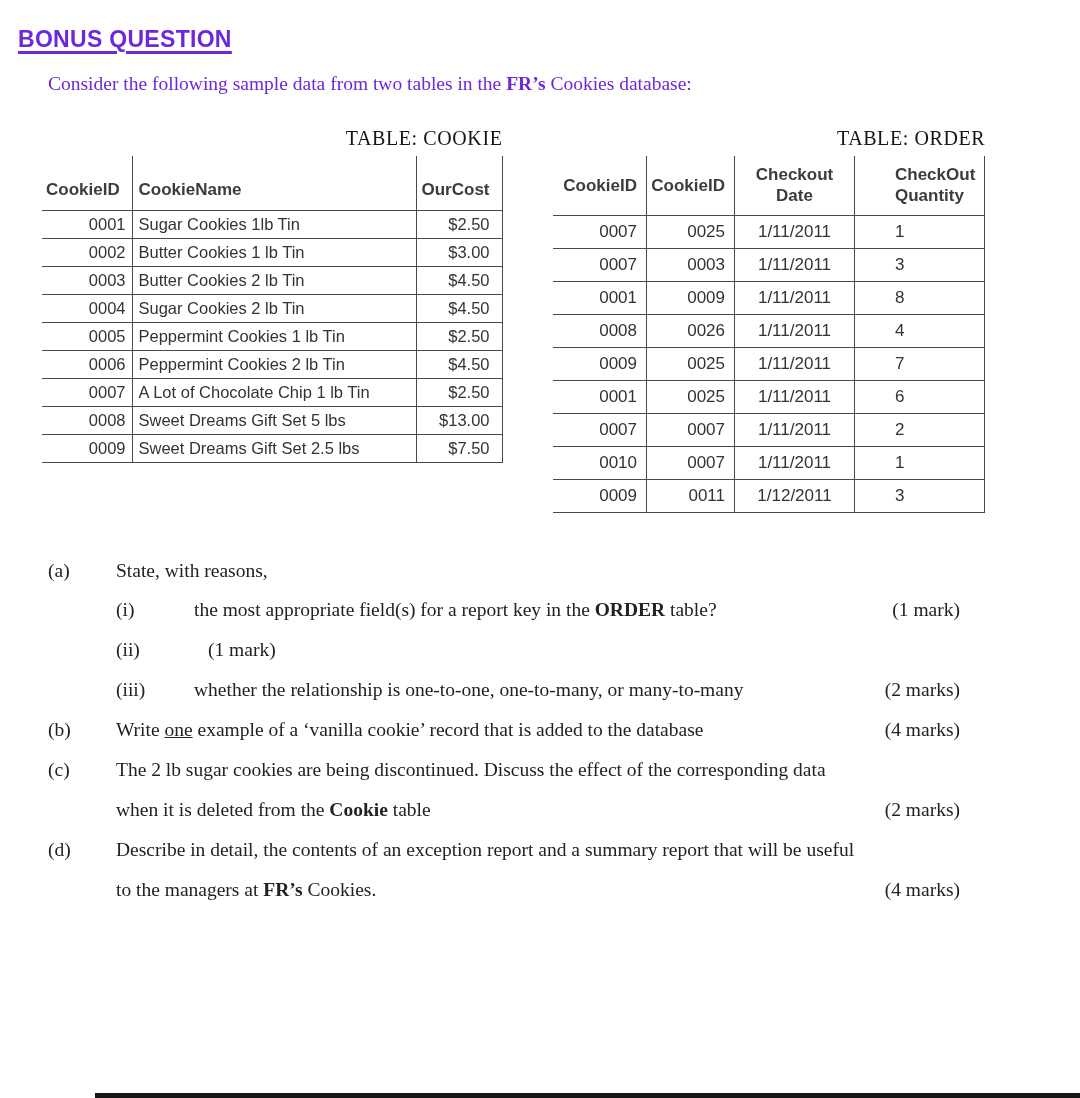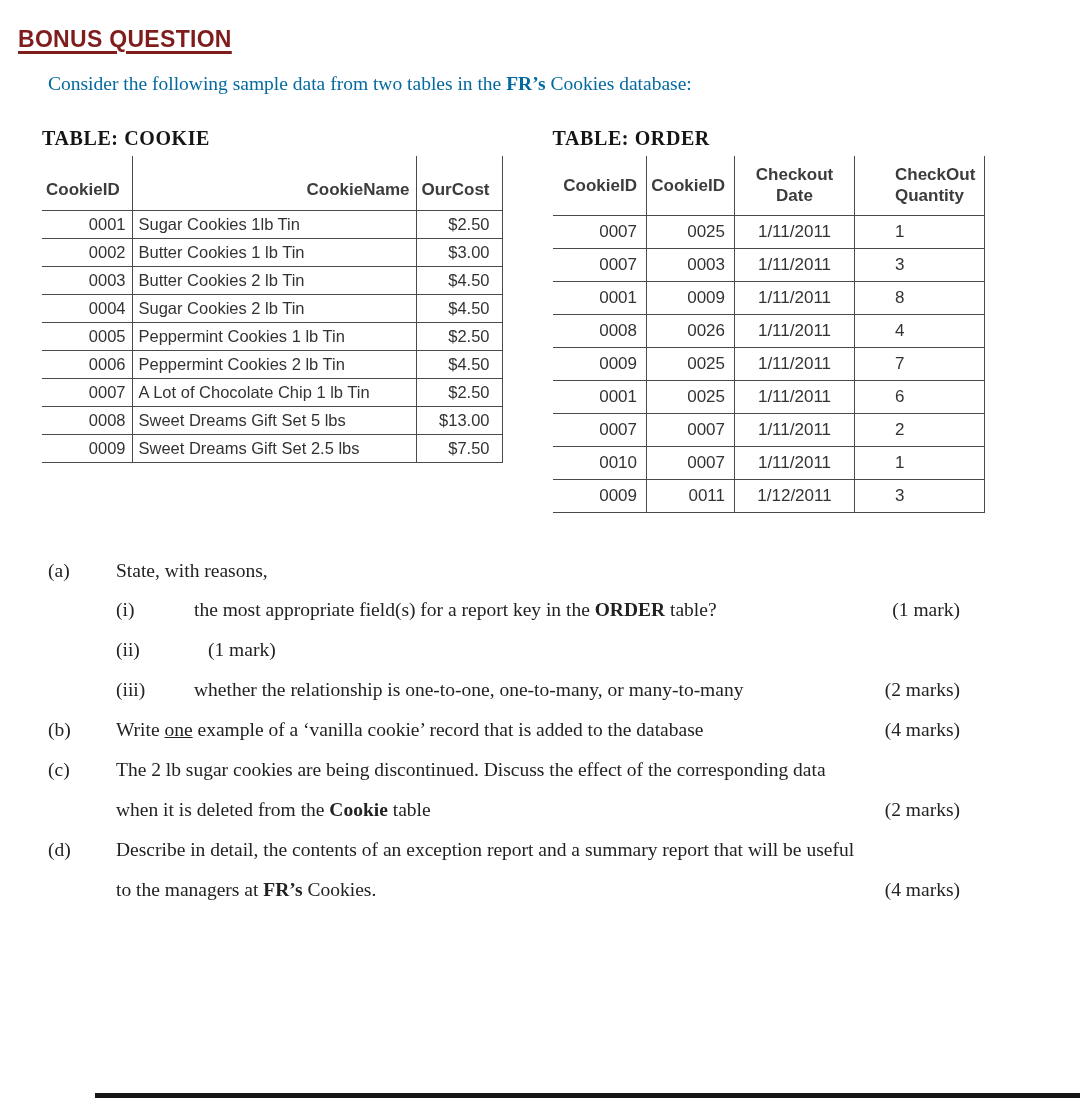--- a/index.html
+++ b/index.html
@@ -14,7 +14,7 @@
 
   .title {
     font-family: "Liberation Sans", sans-serif;
-    font-size: 23px; font-weight: bold; color: #7f1d1d;
+    font-size: 23px; font-weight: bold; color: #6d28d9;
     text-decoration: underline;
     text-decoration-thickness: 2.5px;
     text-underline-offset: 4px;

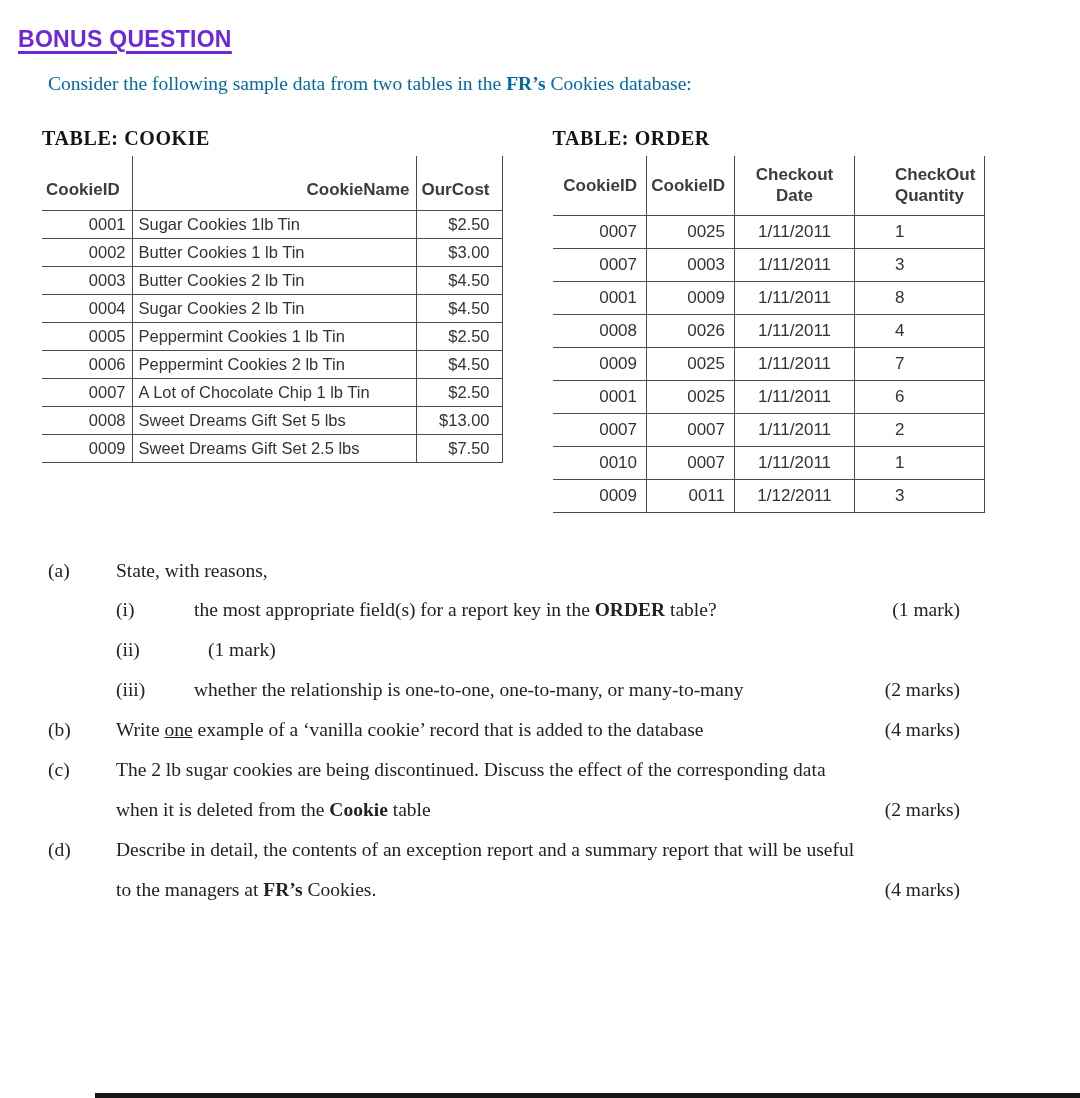--- a/index.html
+++ b/index.html
@@ -24,7 +24,7 @@
 
   .intro {
     margin: 20px 0 0 30px;
-    font-size: 19.5px; color: #0369a1;
+    font-size: 19.5px; color: #6d28d9;
   }
 
   .tables-row {

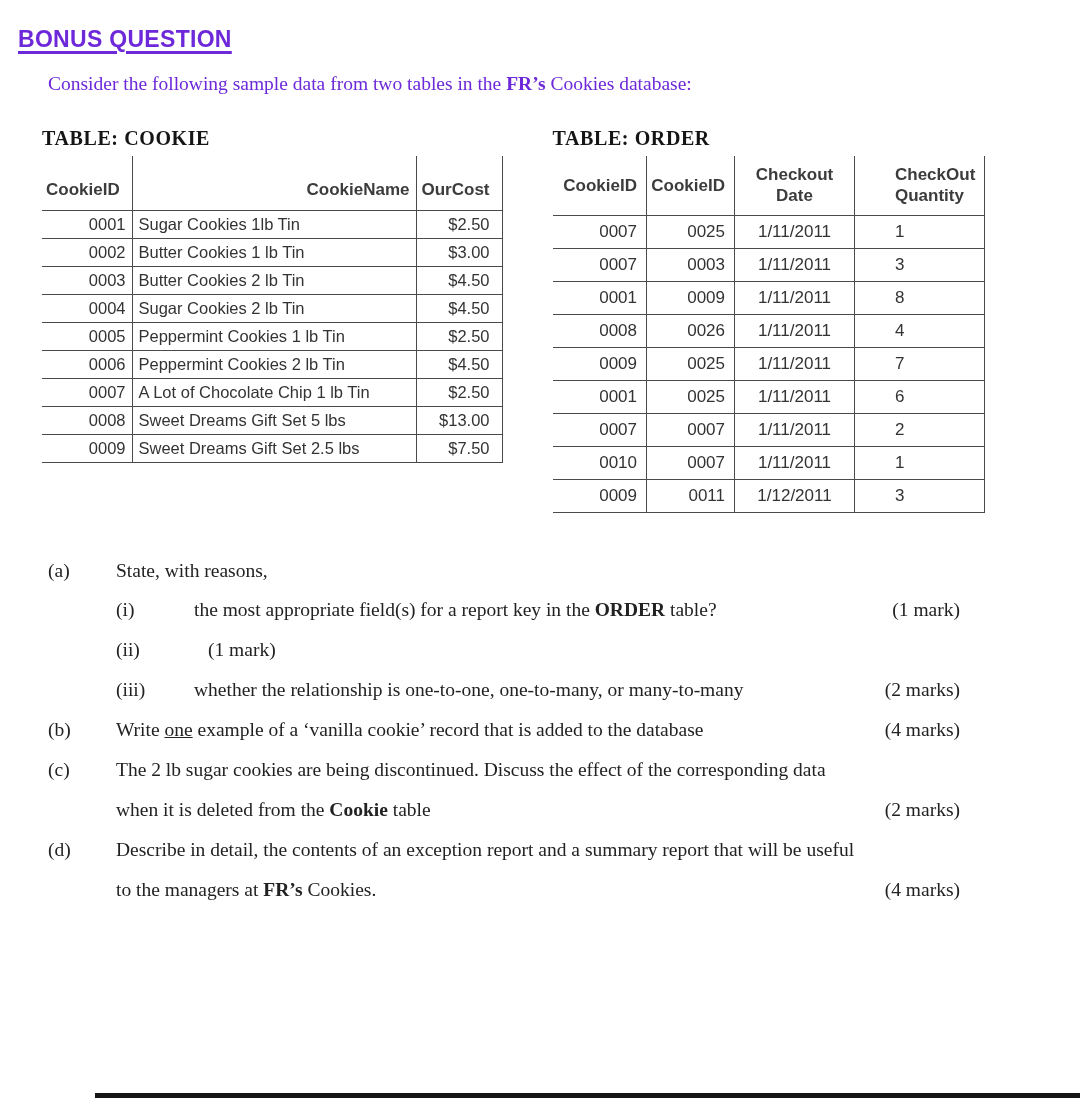--- a/index.html
+++ b/index.html
@@ -32,8 +32,8 @@
     margin: 32px 0 0 24px; gap: 50px;
   }
   .table-caption {
-    font-size: 20px; font-weight: bold; color: #151515;
-    letter-spacing: 0.6px; margin-bottom: 6px;
+    font-size: 20px; font-weight: normal; color: #151515;
+    letter-spacing: 0.6px; margin-bottom: 6px; text-align: right;
   }
   table.doc-table {
     border-collapse: collapse;

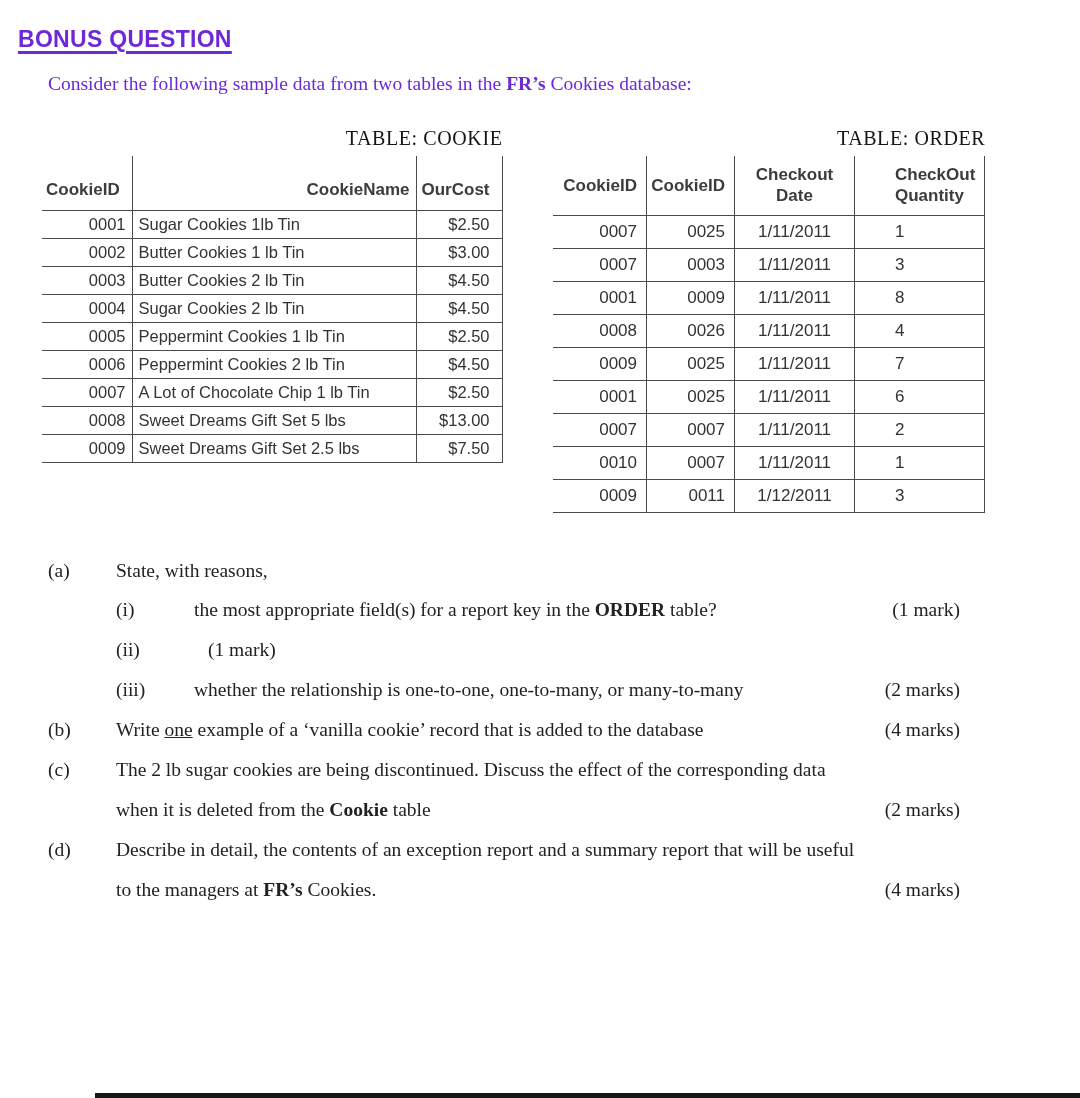--- a/index.html
+++ b/index.html
@@ -56,7 +56,7 @@
   .cookie-table .col-name { width: 284px; text-align: left;  }
   .cookie-table .col-cost { width: 82px;  text-align: right; padding-right: 12px; }
   .cookie-table th.col-id   { text-align: left; padding-left: 4px; }
-  .cookie-table th.col-name { text-align: right; }
+  .cookie-table th.col-name { text-align: left; }
   .cookie-table th.col-cost { text-align: left; padding-left: 5px; }
 
   

